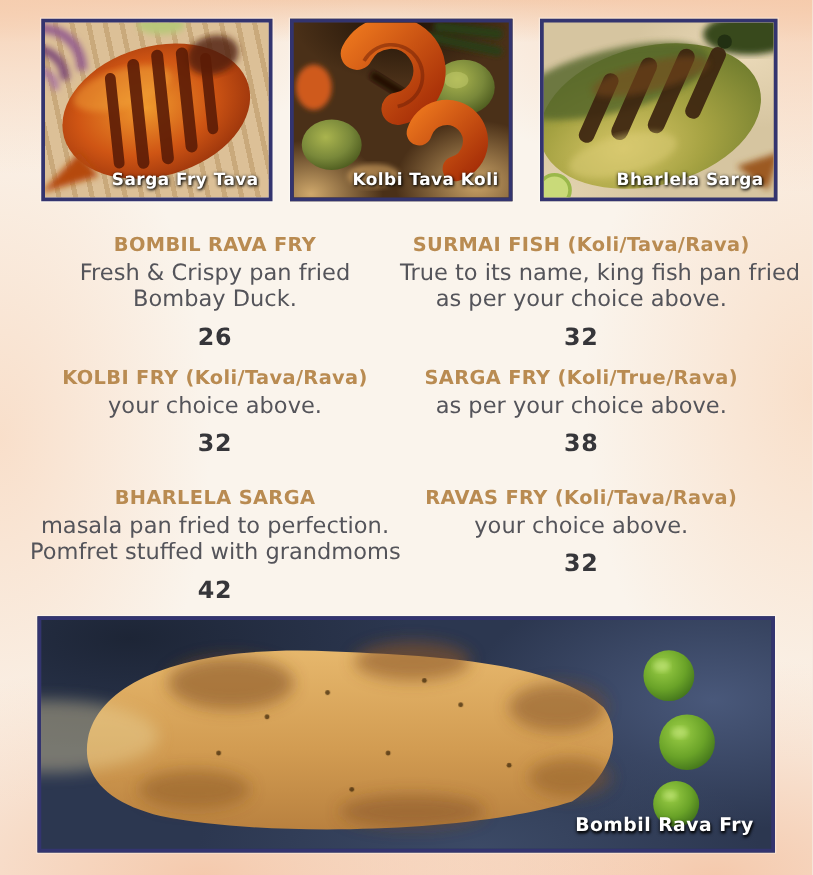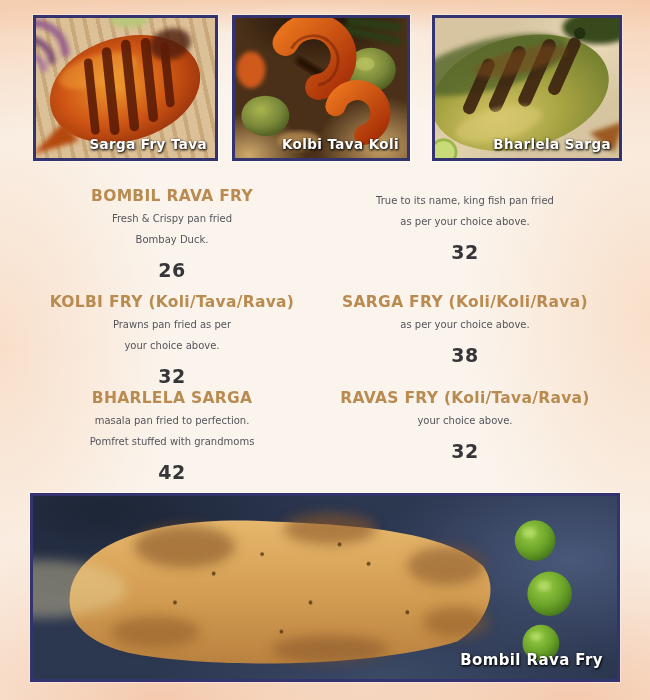--- a/index.html
+++ b/index.html
@@ -190,6 +190,7 @@
     </div>
 
     <div class="menu-item">
+      <div class="item-name">SURMAI FISH (Koli/Tava/Rava)</div>
       <div class="item-desc">
         <span>True to its name, king fish pan fried</span>
           <span>as per your choice above.</span>

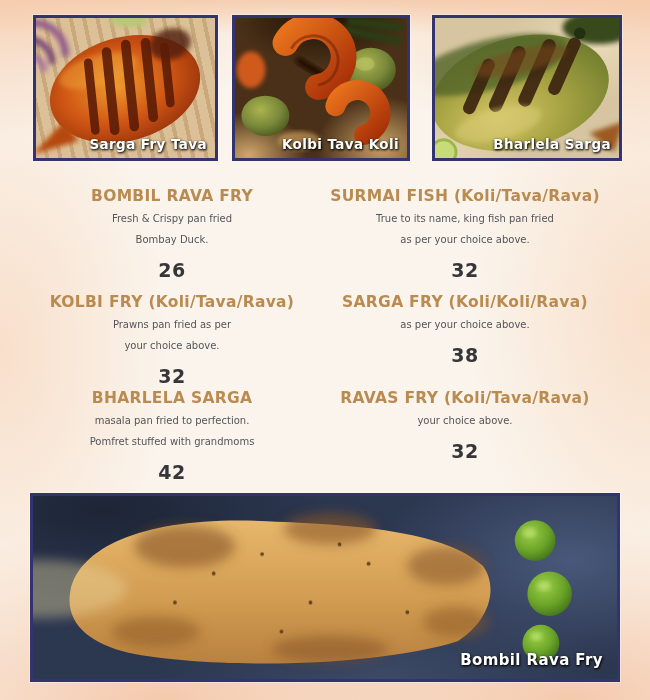--- a/index.html
+++ b/index.html
@@ -58,7 +58,7 @@
   .item-name {
     font-size:15.5px; font-weight:bold; color:#b98b51; letter-spacing:.3px; white-space:nowrap;
   }
-  .item-desc { margin-top:3px; font-size:10px; line-height:21px; color:#54545a; }
+  .item-desc { margin-top:3px; font-size:18px; line-height:21px; color:#54545a; }
   .item-desc span { display:block; white-space:nowrap; }
   .item-price { margin-top:9px; font-size:19px; font-weight:bold; color:#36363a; letter-spacing:.5px; }
 </style>

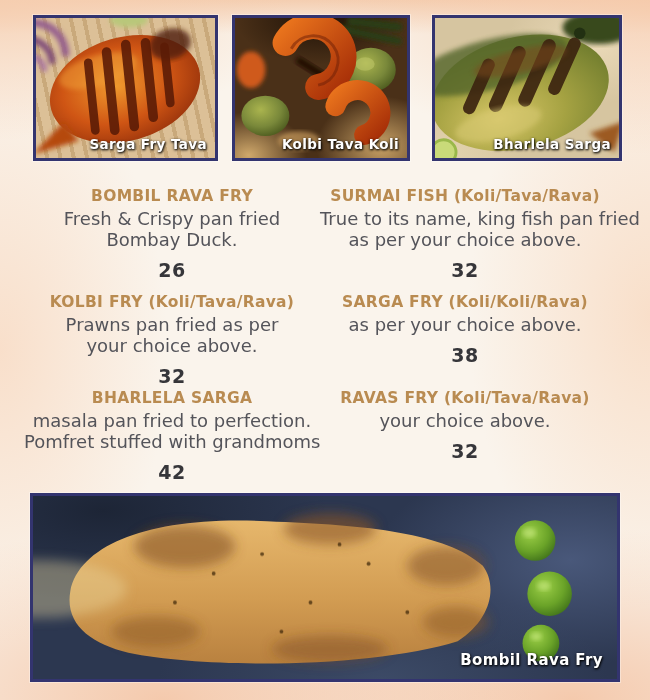--- a/index.html
+++ b/index.html
@@ -208,7 +208,7 @@
     </div>
 
     <div class="menu-item">
-      <div class="item-name">SARGA FRY (Koli/Koli/Rava)</div>
+      <div class="item-name">SARGA FRY (Koli/True/Rava)</div>
       <div class="item-desc">
           <span>as per your choice above.</span>
       </div>

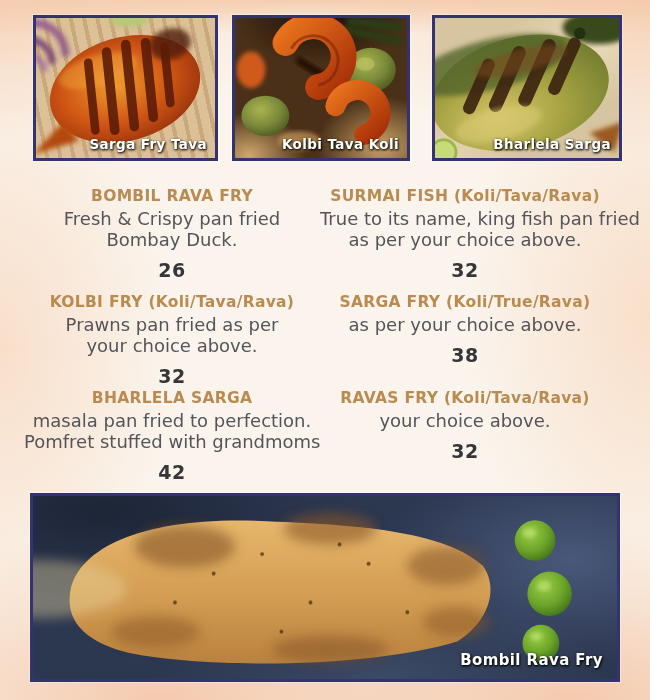--- a/index.html
+++ b/index.html
@@ -201,7 +201,6 @@
     <div class="menu-item">
       <div class="item-name">KOLBI FRY (Koli/Tava/Rava)</div>
       <div class="item-desc">
-        <span>Prawns pan fried as per</span>
           <span>your choice above.</span>
       </div>
       <div class="item-price">32</div>

